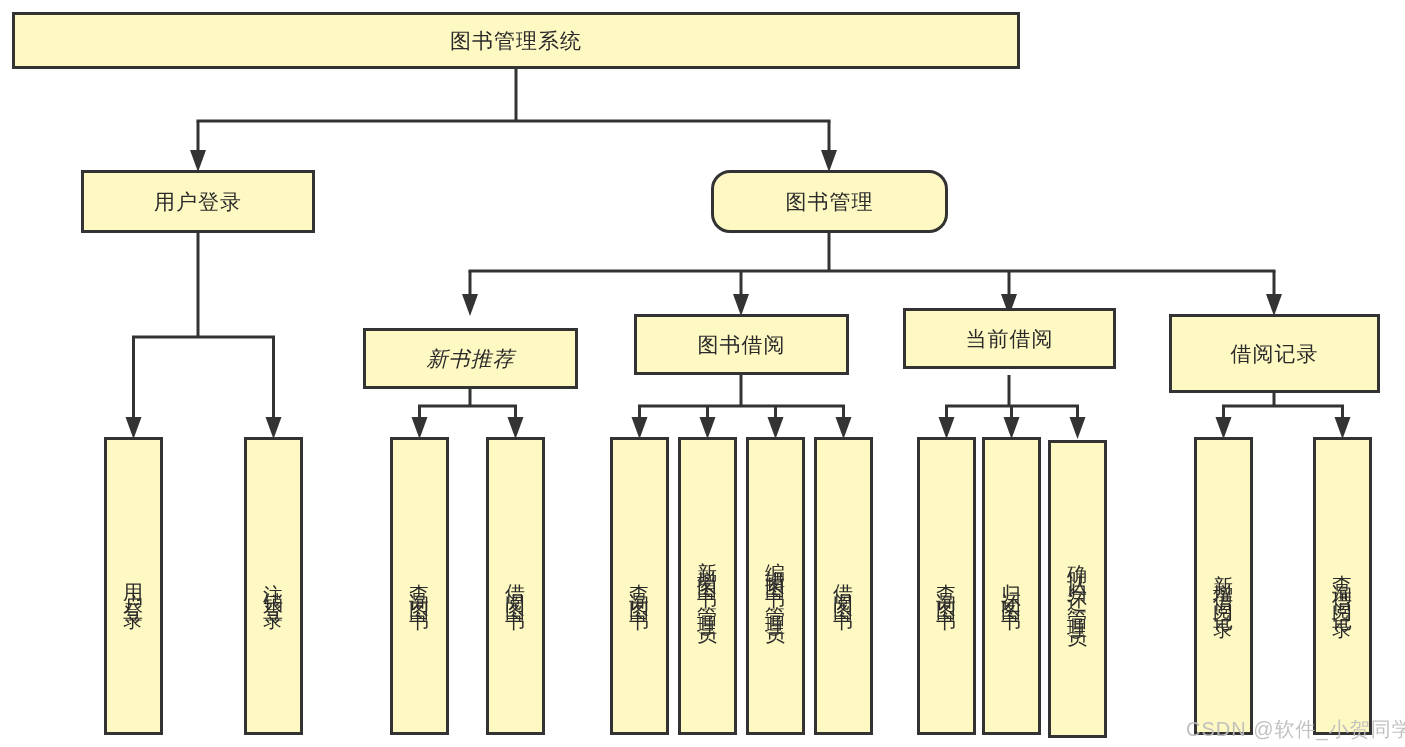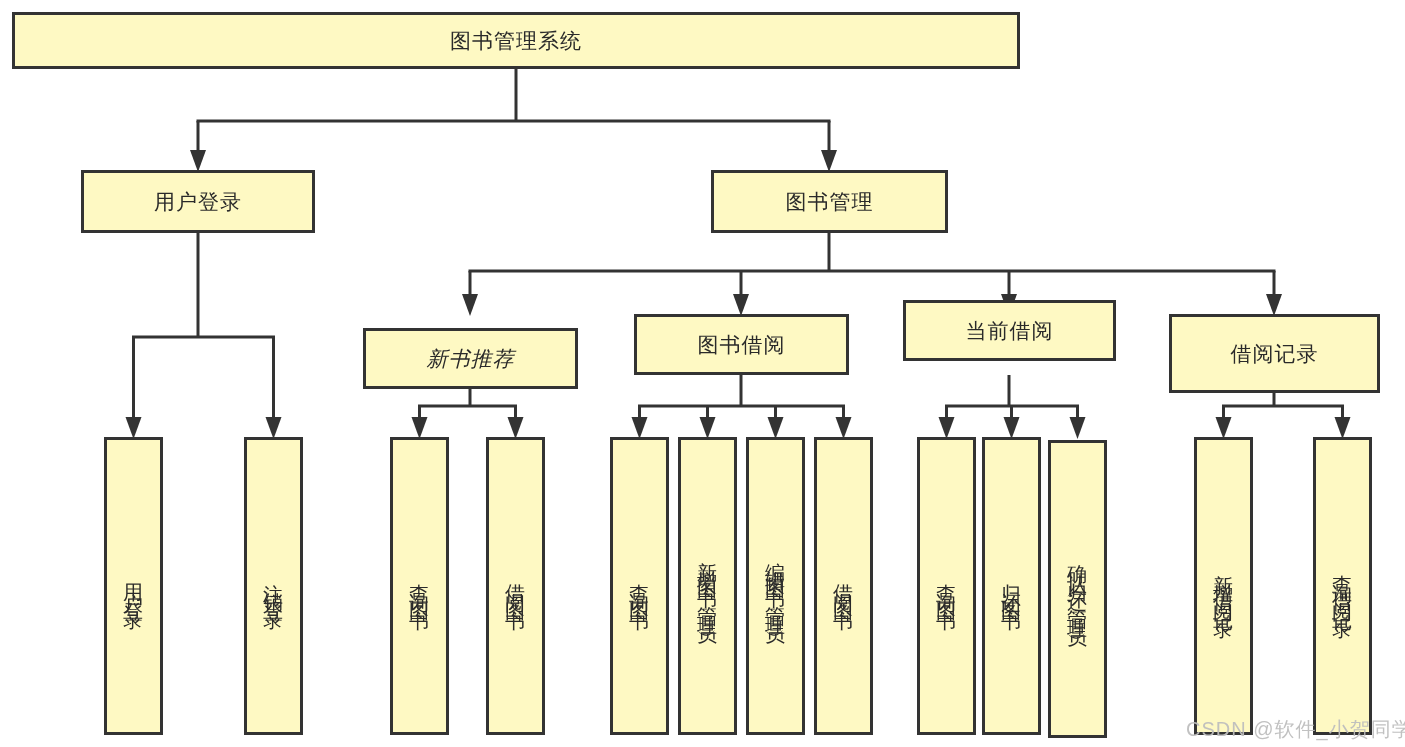--- a/index.html
+++ b/index.html
@@ -146,7 +146,7 @@
   <div class="node hnode" style="left:81px; top:170px; width:234px; height:63px;">
     <span class="lbl">用户登录</span>
   </div>
-  <div class="node hnode" style="left:711px; top:170px; width:237px; height:63px;">
+  <div class="node hnode" style="left:711px; top:170px; width:237px; height:63px;border-radius:19px;">
     <span class="lbl">图书管理</span>
   </div>
 

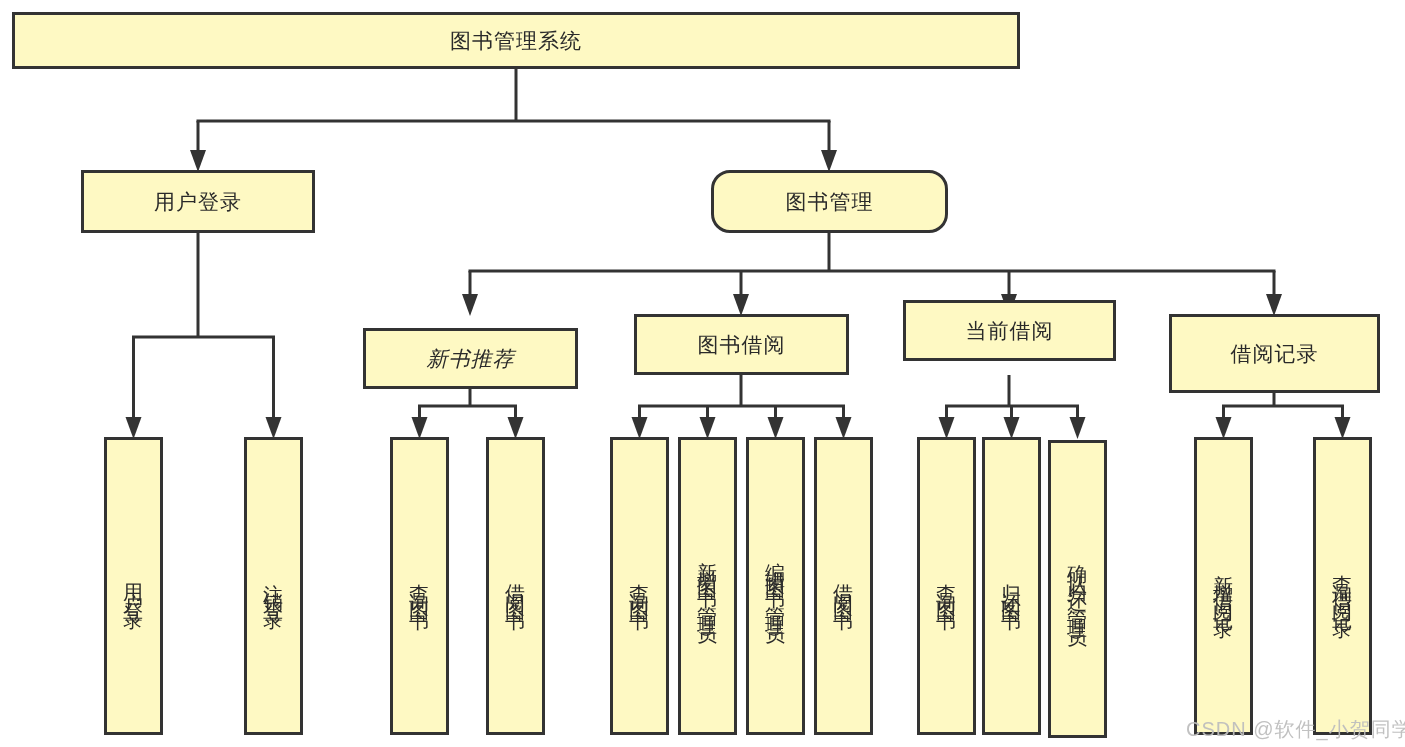--- a/index.html
+++ b/index.html
@@ -156,7 +156,7 @@
   <div class="node hnode" style="left:634px; top:314px; width:215px; height:61px;font-family:Liberation Serif, serif;">
     <span class="lbl">图书借阅</span>
   </div>
-  <div class="node hnode" style="left:903px; top:300px; width:213px; height:61px;">
+  <div class="node hnode" style="left:903px; top:308px; width:213px; height:61px;">
     <span class="lbl">当前借阅</span>
   </div>
   <div class="node hnode" style="left:1169px; top:314px; width:211px; height:79px;">

